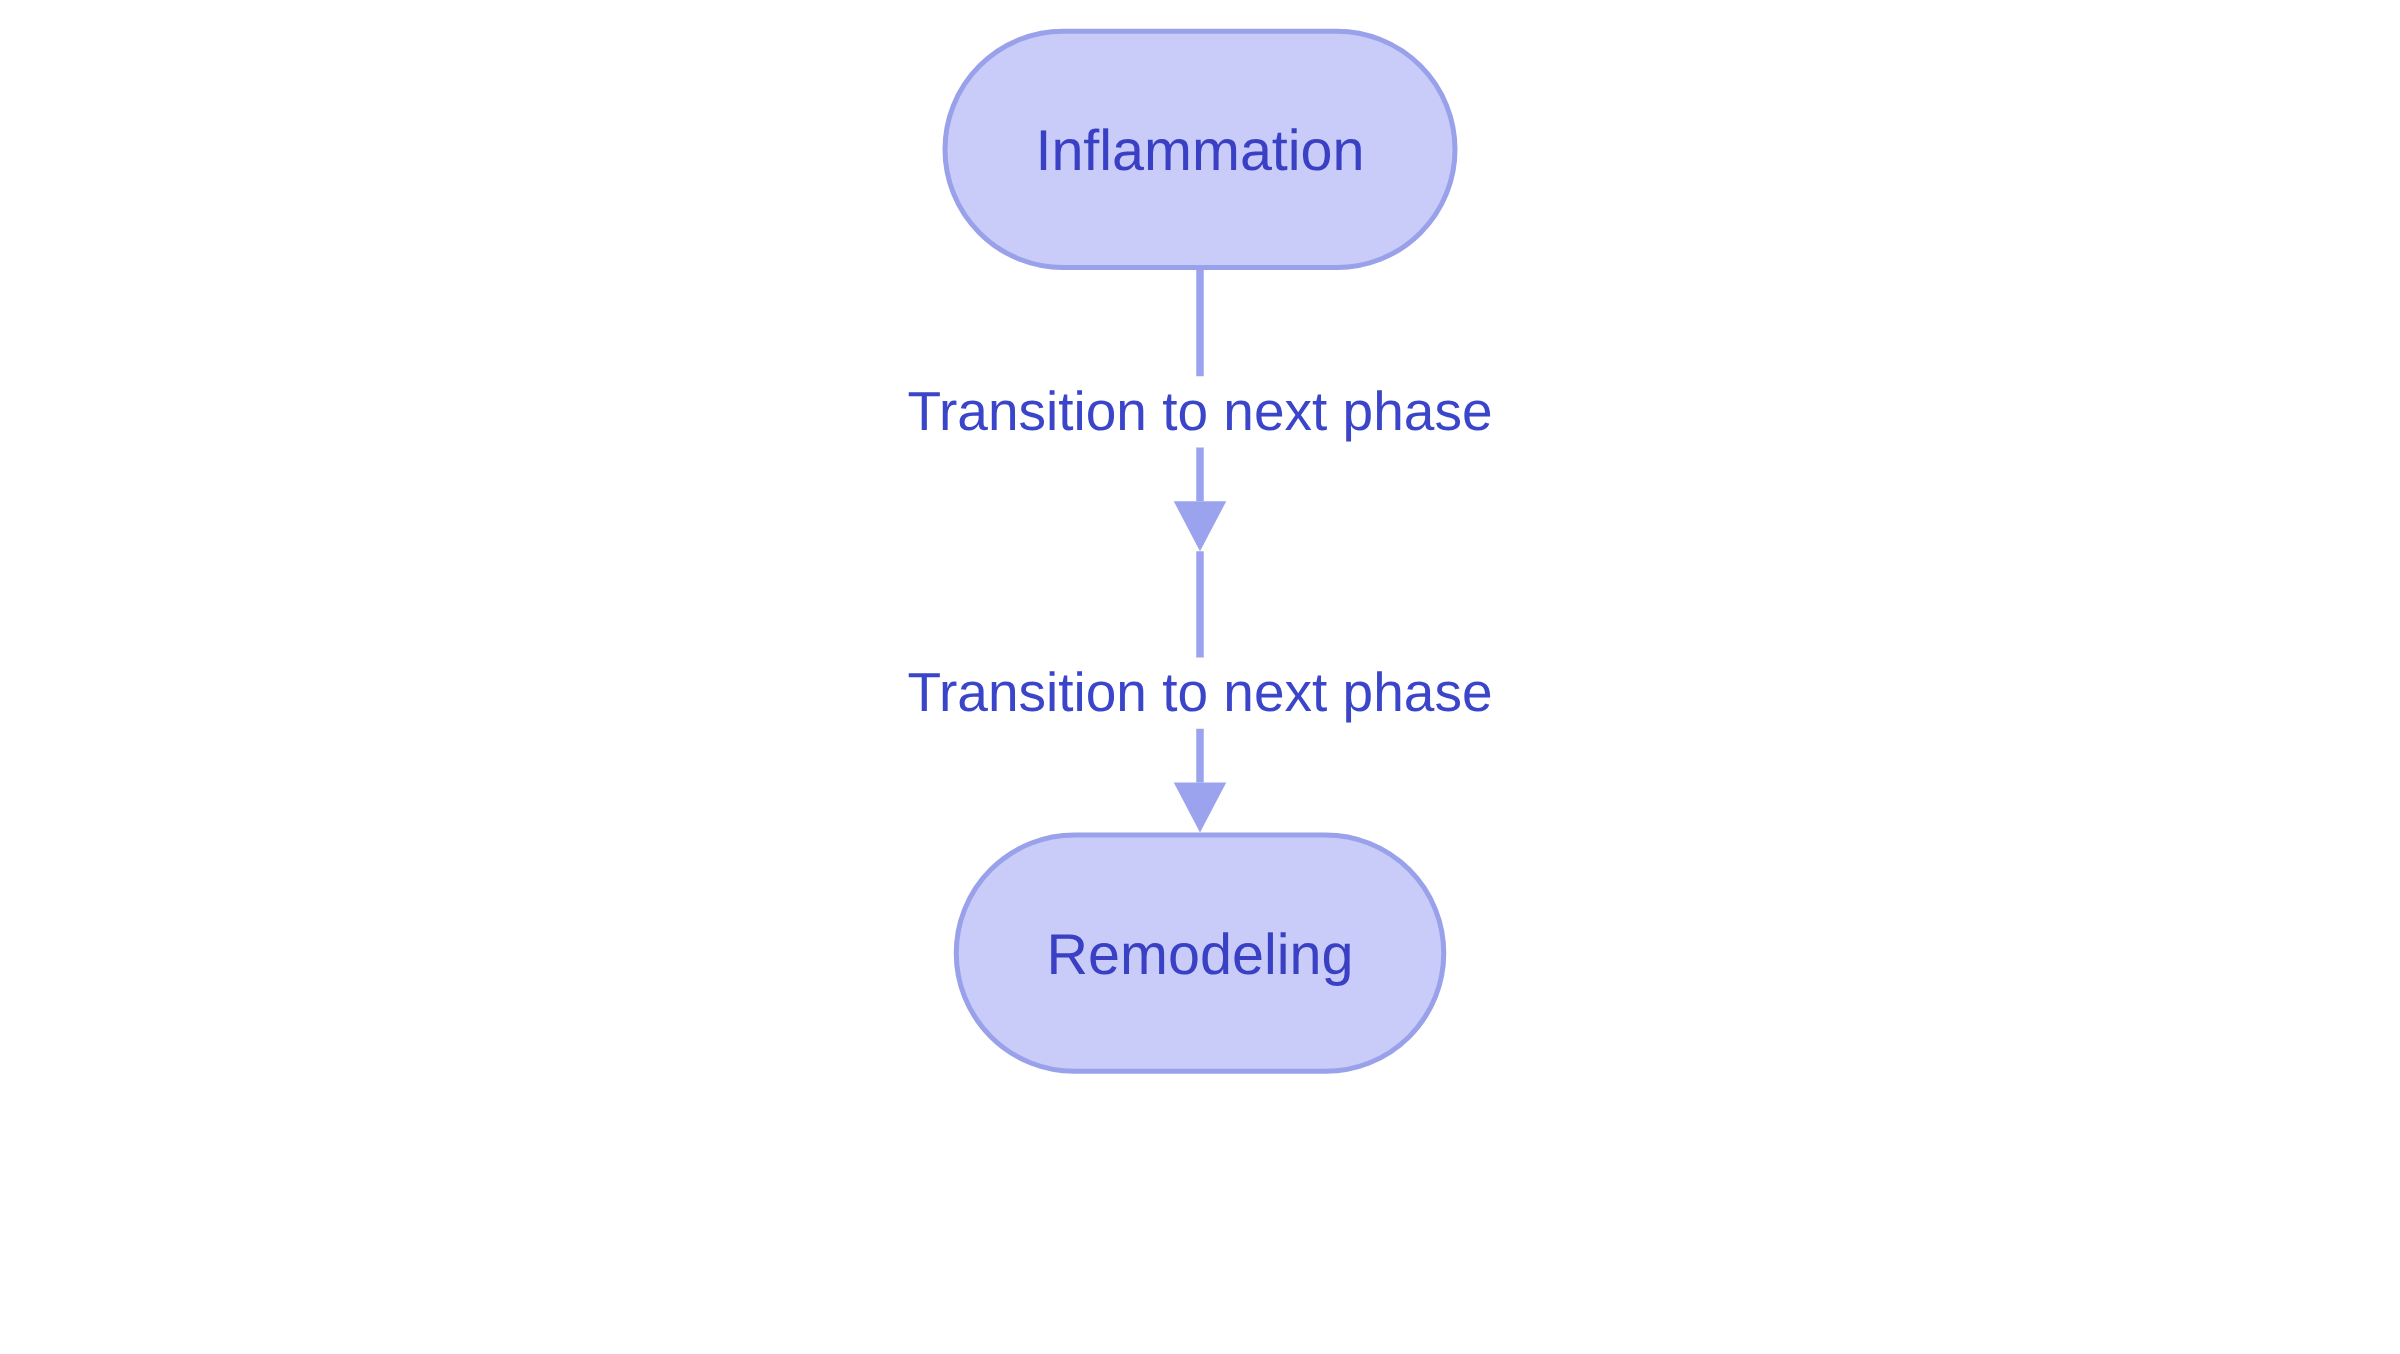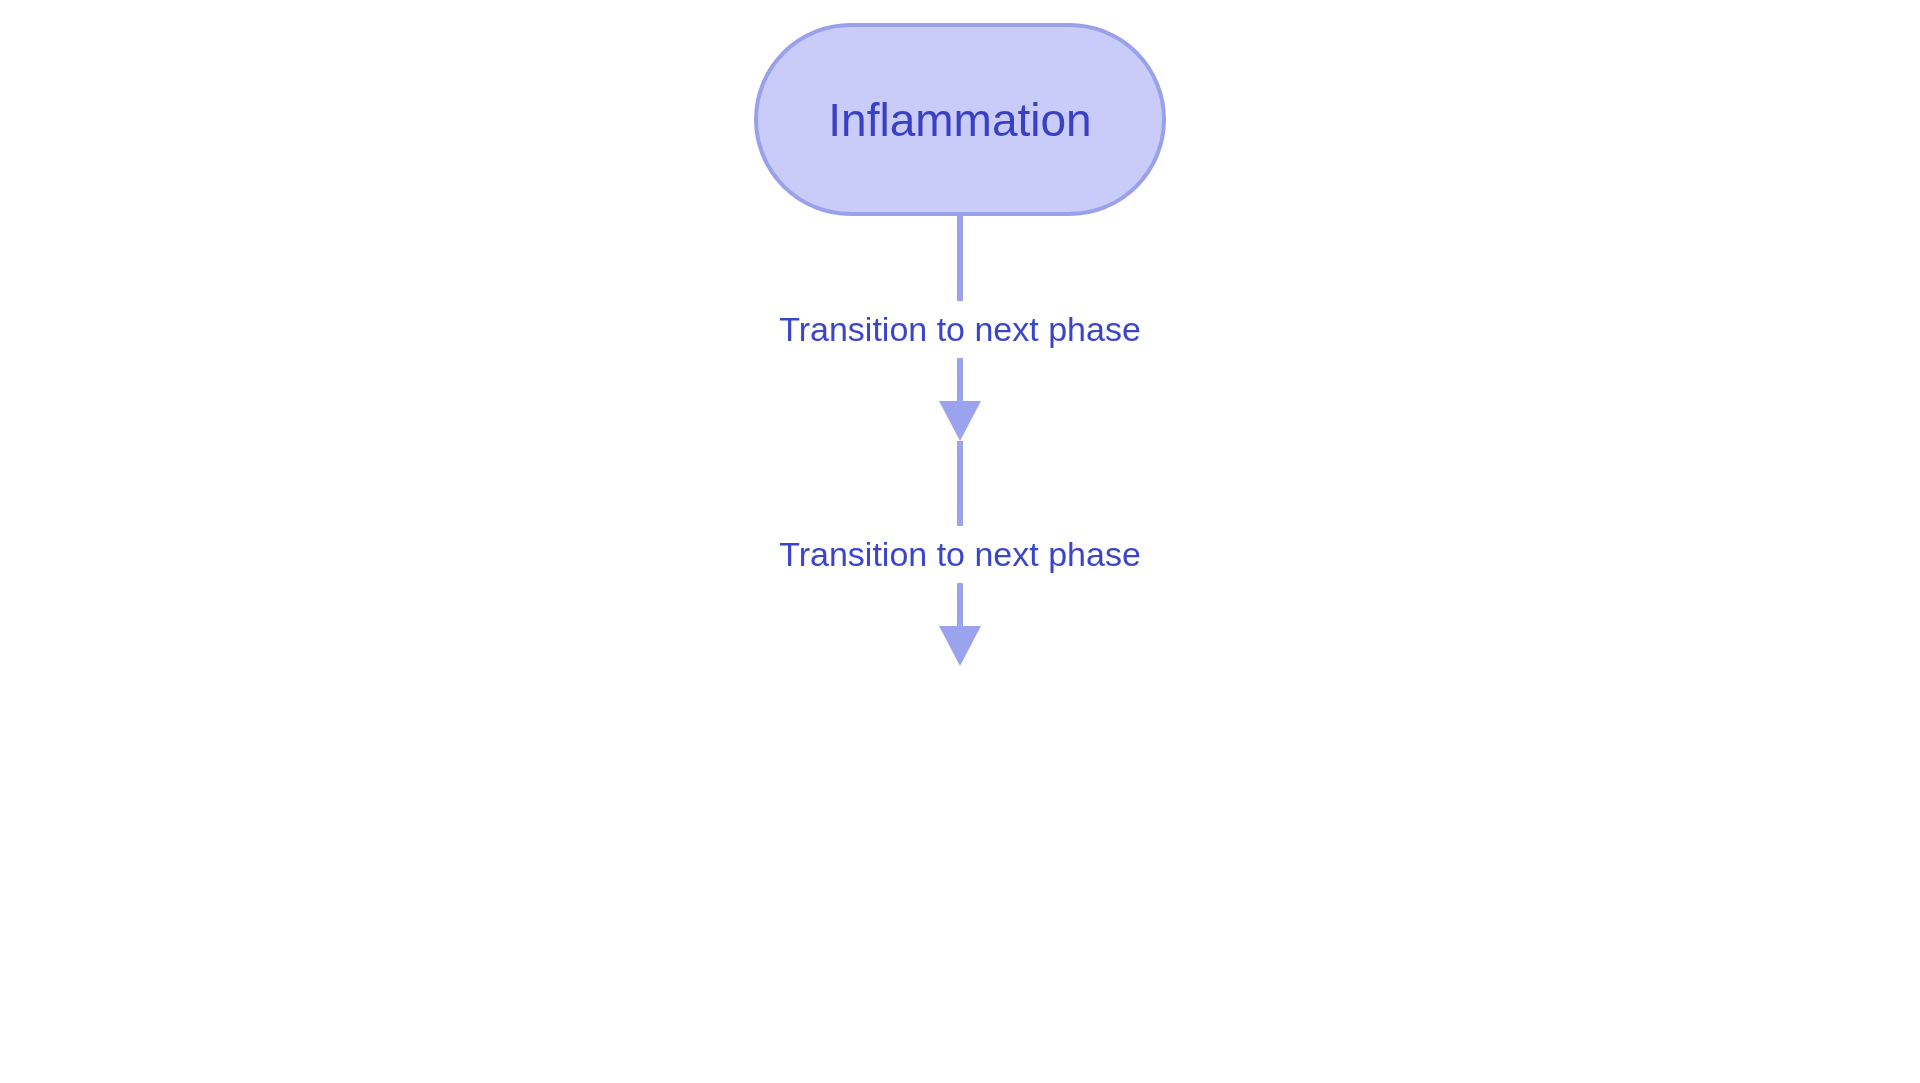--- a/index.html
+++ b/index.html
@@ -59,7 +59,7 @@
     height: 57px;
     display: flex;
     align-items: center;
-    font-size: 34px;
+    font-size: 44px;
     color: var(--edge-label-text);
     white-space: nowrap;
   }

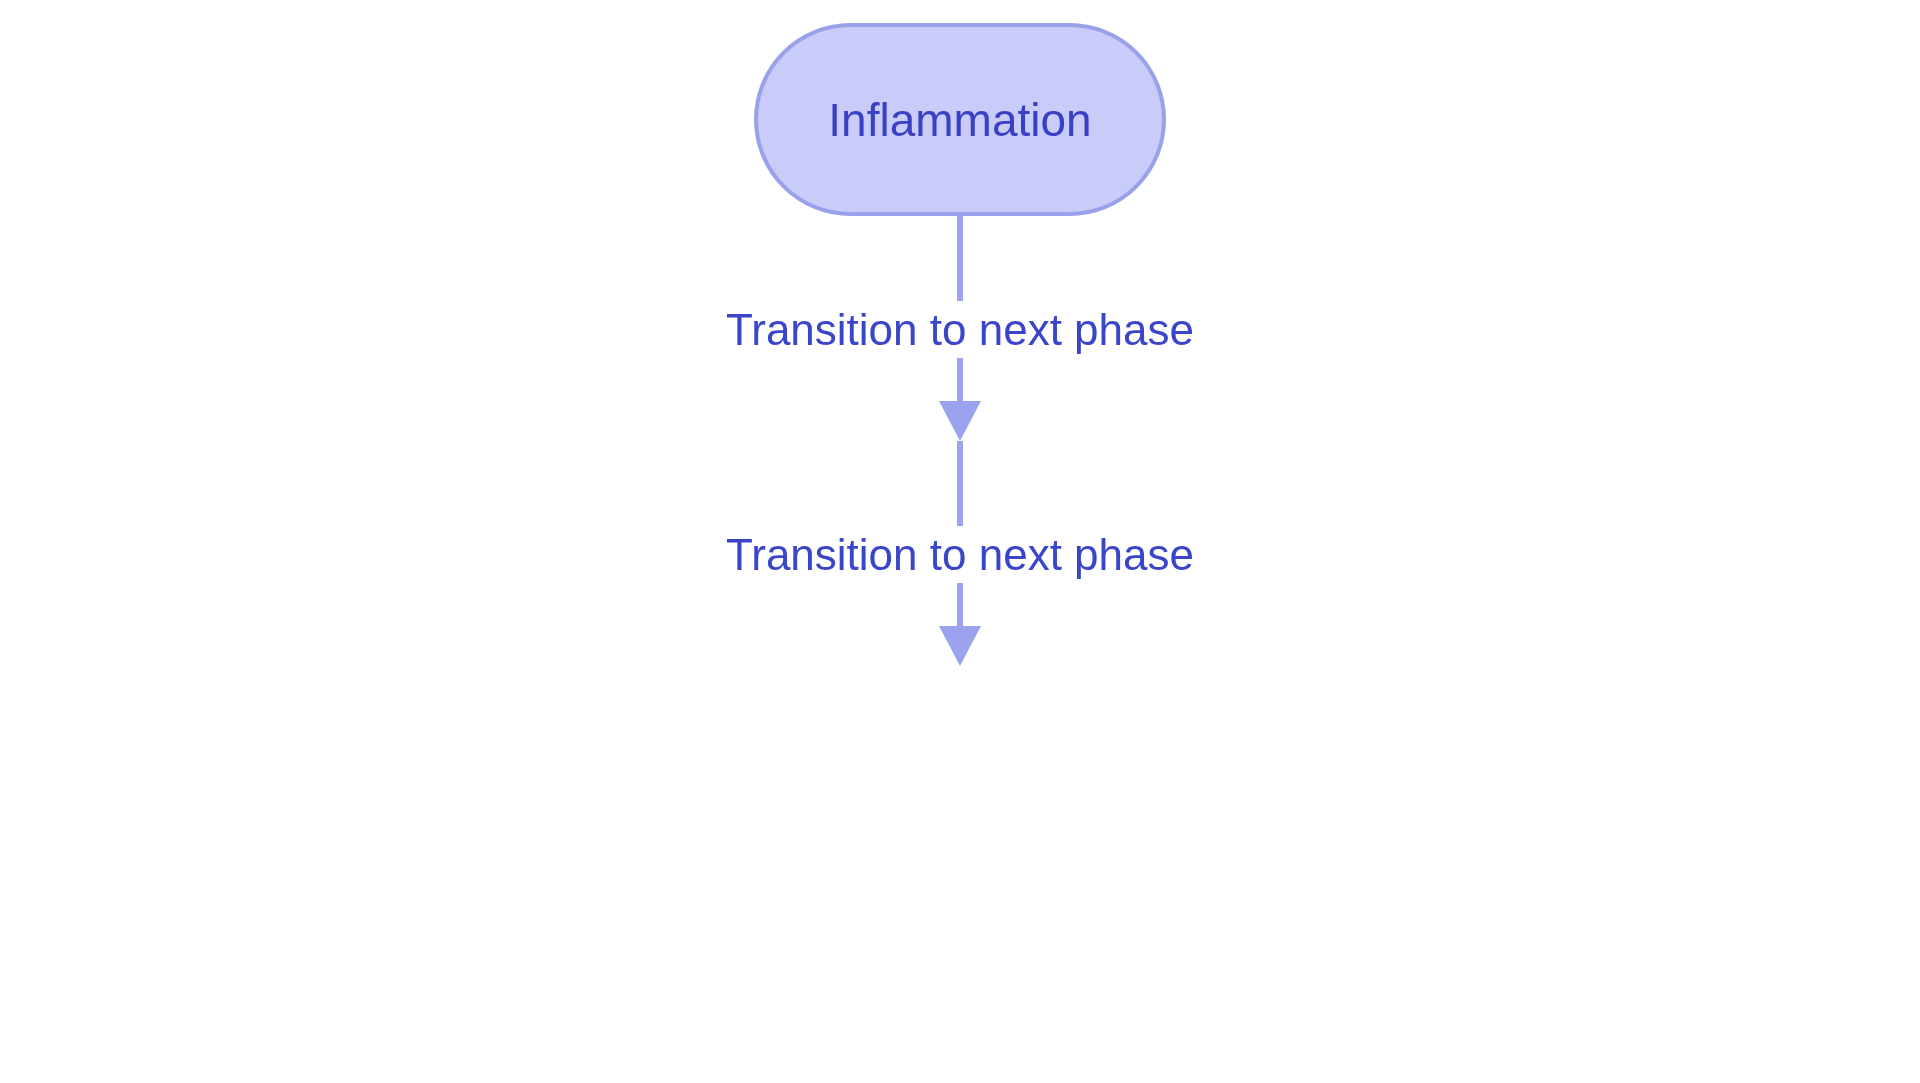--- a/index.html
+++ b/index.html
@@ -96,6 +96,9 @@
     <div class="arrowhead"></div>
   </div>
 
+  <div class="node">
+    <span class="node-label">Remodeling</span>
+  </div>
 
 </div>
 

